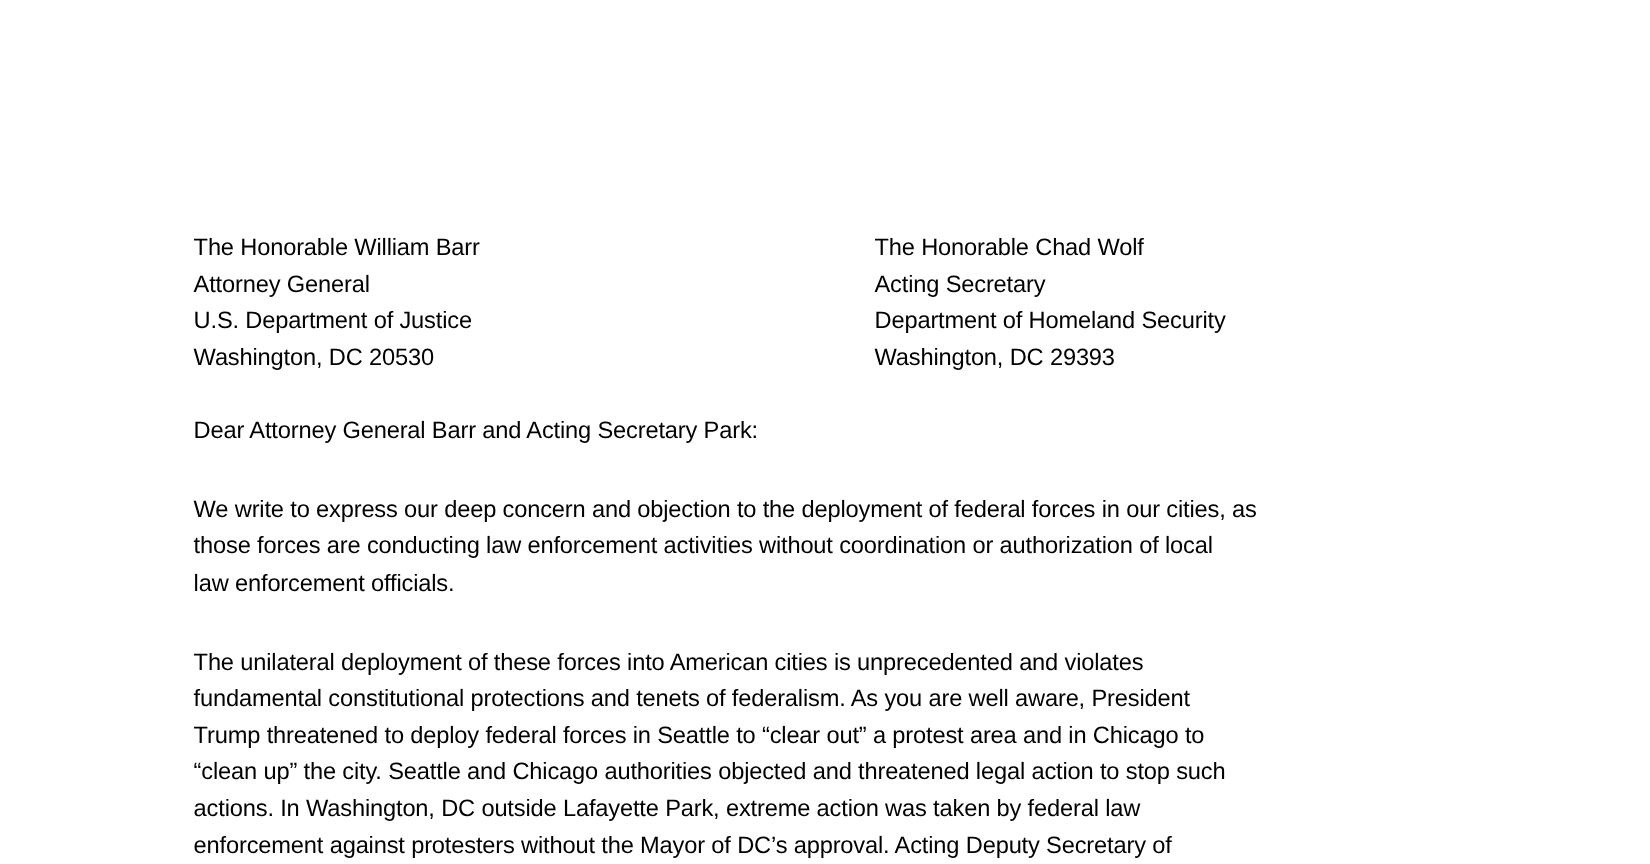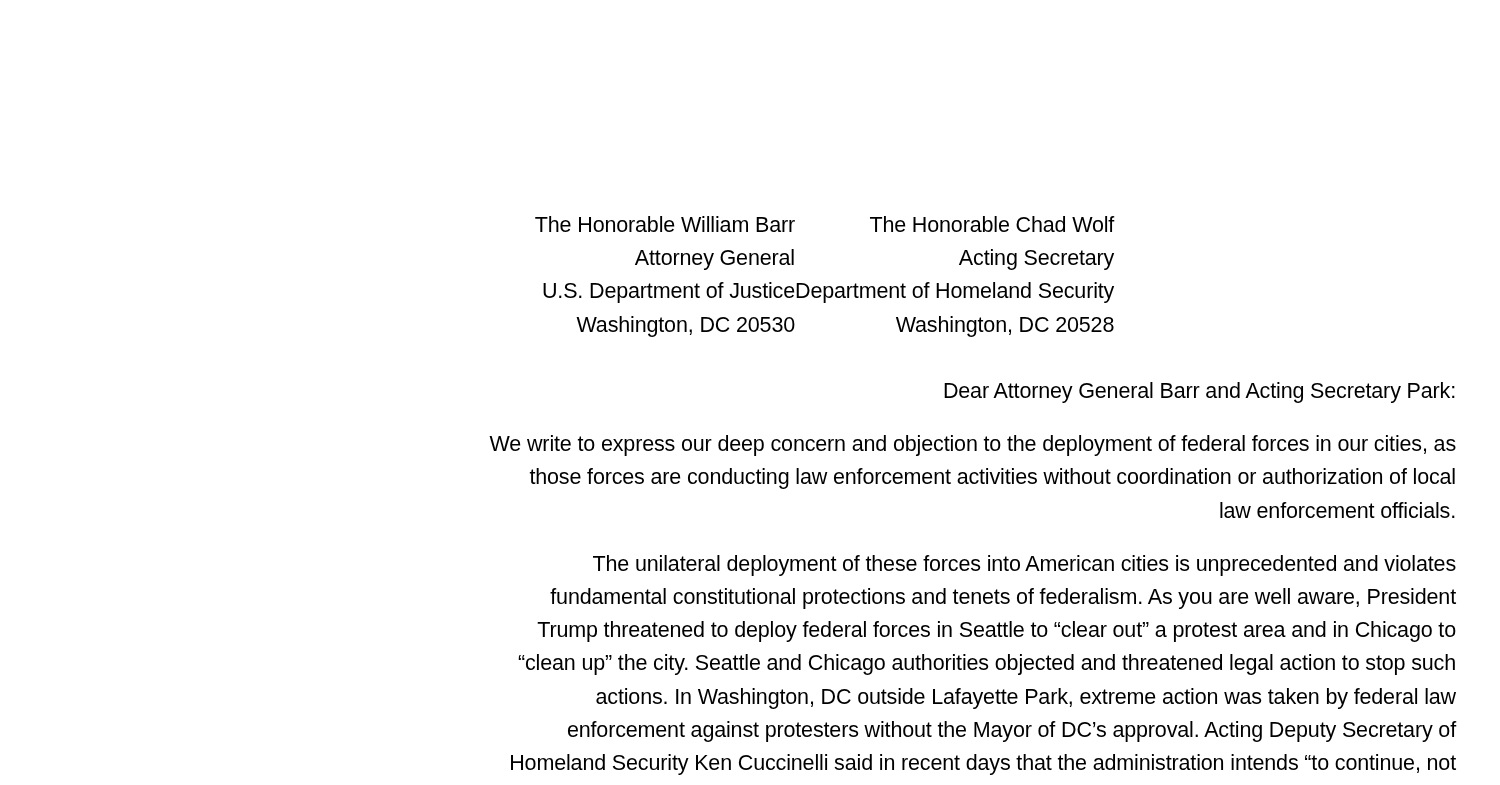--- a/index.html
+++ b/index.html
@@ -2,7 +2,7 @@
 <html><head>
 <meta charset="utf-8">
 <style>
-  * { box-sizing: border-box; text-align: right; }
+  * { box-sizing: border-box; }
   html, body {
     margin: 0;
     padding: 0;

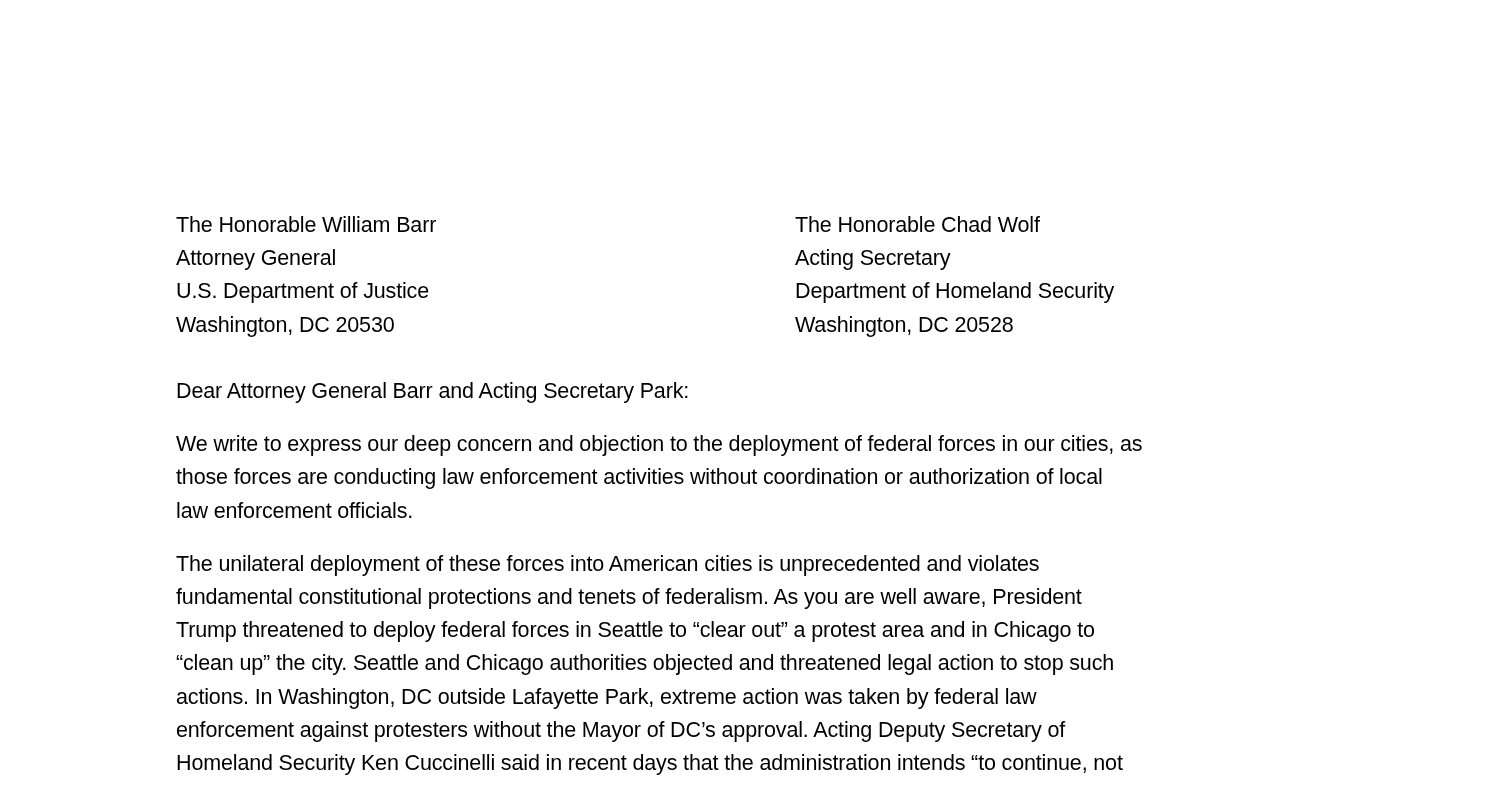--- a/index.html
+++ b/index.html
@@ -64,7 +64,7 @@
       <div class="address-block right-col">The Honorable Chad Wolf
 Acting Secretary
 Department of Homeland Security
-Washington, DC 20528</div>
+Washington, DC 29393</div>
     </div>
 
     <div class="salutation">Dear Attorney General Barr and Acting Secretary Park:</div>

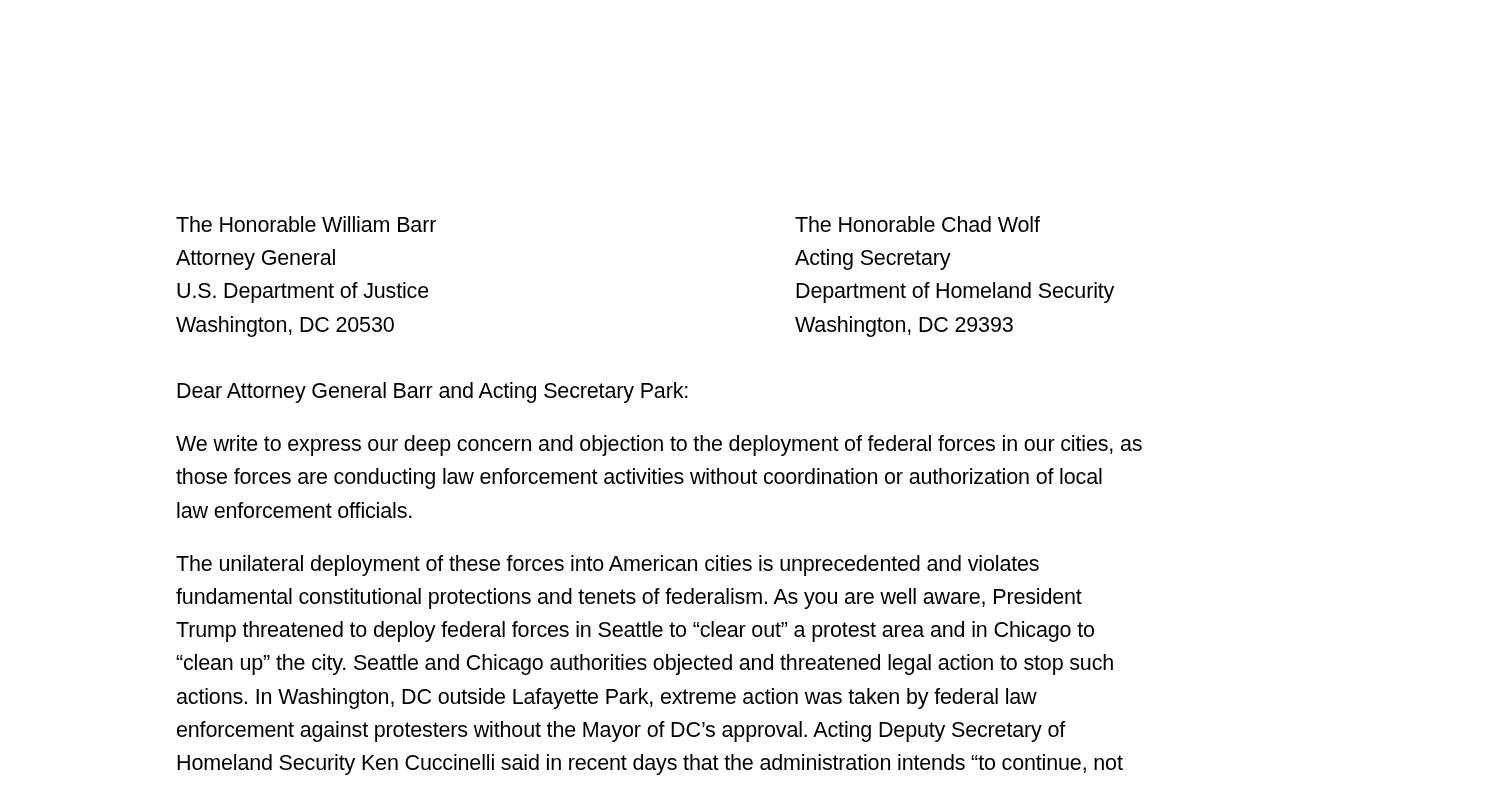--- a/index.html
+++ b/index.html
@@ -46,7 +46,7 @@
     white-space: pre-line;
   }
   .body-paragraph {
-    margin-top: 20px;
+    margin-top: 39px;
     white-space: pre-line;
   }
 </style>

